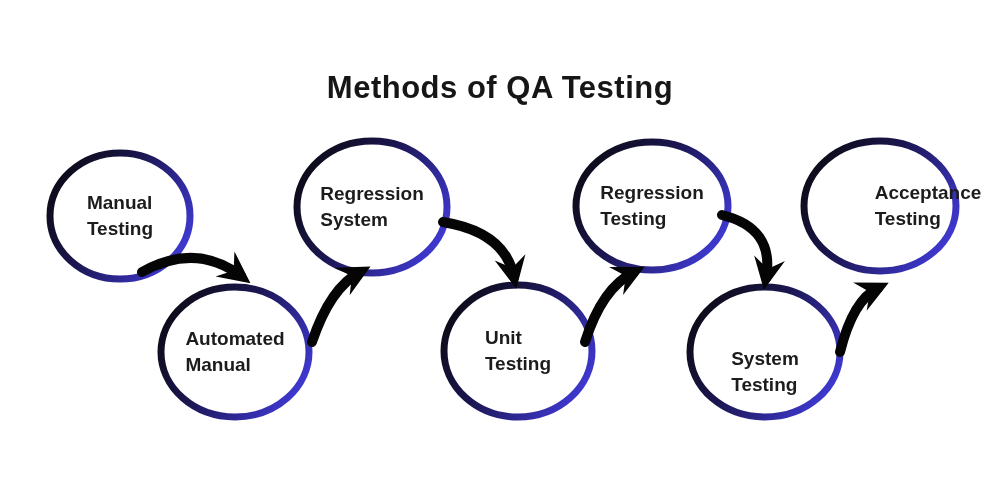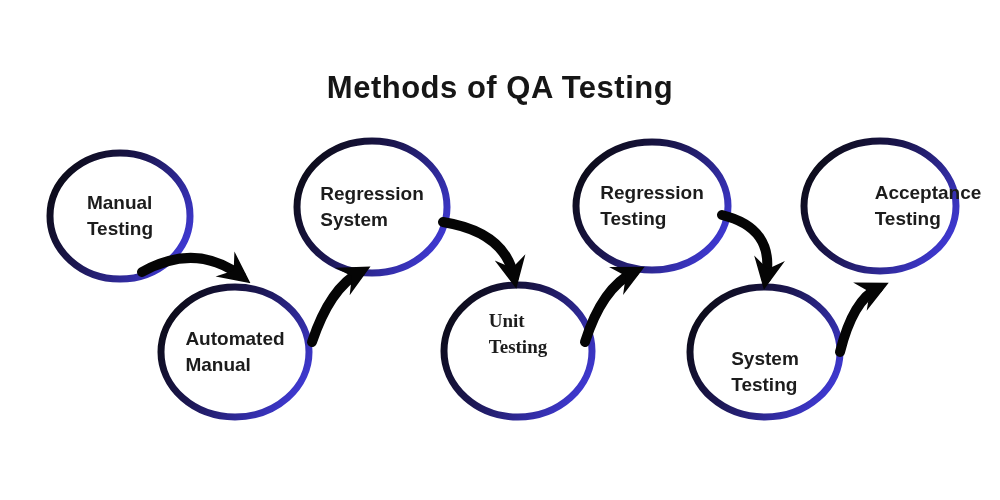--- a/index.html
+++ b/index.html
@@ -87,7 +87,7 @@
 Manual</div>
   <div class="node-label" style="left:372px; top:207px;">Regression
 System</div>
-  <div class="node-label" style="left:518px; top:334px;font-family:Liberation Serif, serif;">Unit
+  <div class="node-label" style="left:518px; top:351px;">Unit
 Testing</div>
   <div class="node-label" style="left:652px; top:206px;">Regression
 Testing</div>

